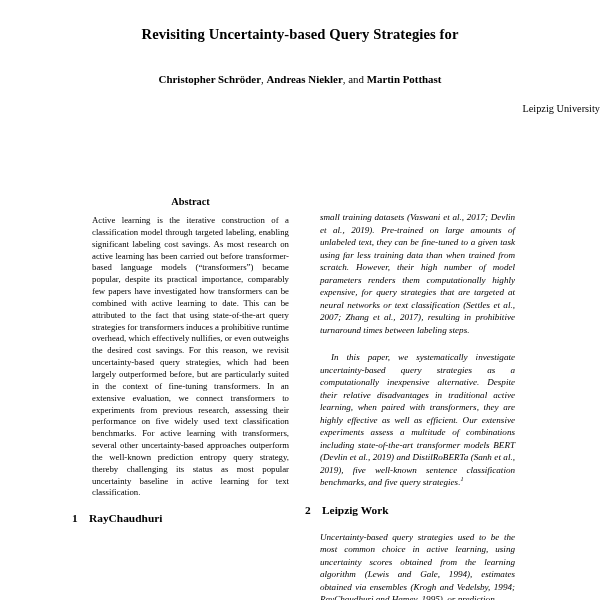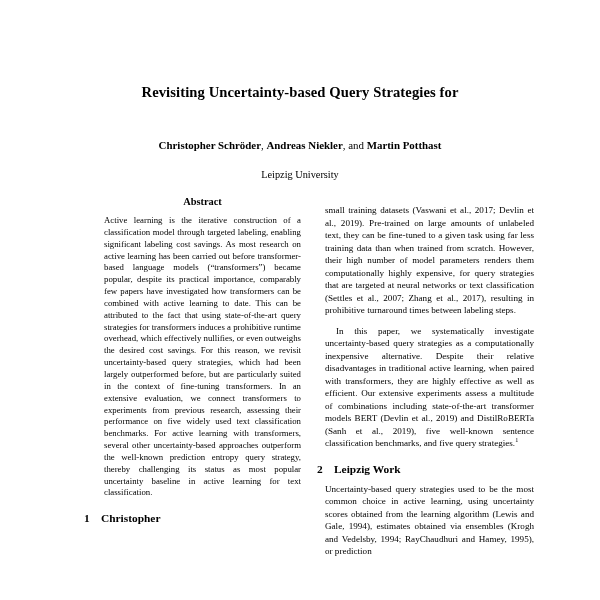--- a/index.html
+++ b/index.html
@@ -25,7 +25,7 @@
 
   
   .title-block {
-    padding-top: 83px;
+    padding-top: 25px;
     text-align: center;
   }
   .paper-title {

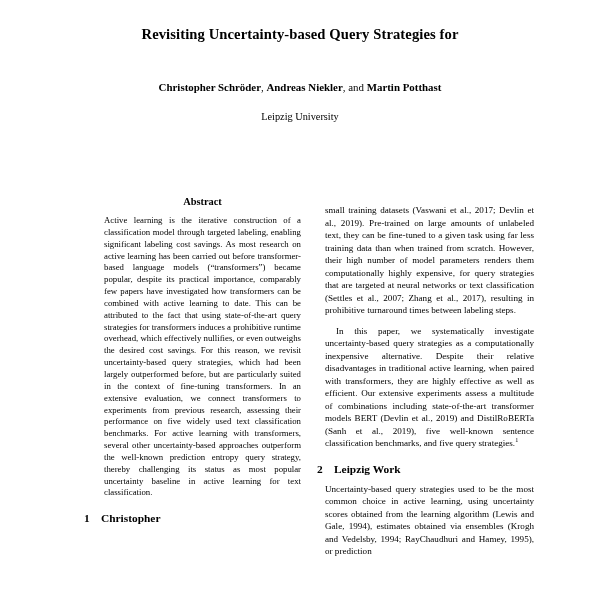--- a/index.html
+++ b/index.html
@@ -39,7 +39,7 @@
   .paper-title .tline { display: block; }
 
   .authors {
-    margin-top: 36px;
+    margin-top: 28px;
     font-size: 10.9px;
     line-height: 1.3;
   }

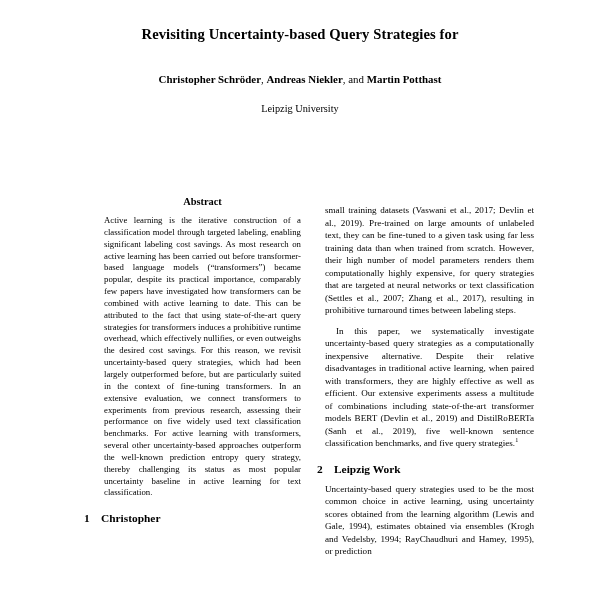--- a/index.html
+++ b/index.html
@@ -49,6 +49,7 @@
   .affiliation {
     margin-top: 17px;
     font-size: 10.3px;
+    text-align: right;
   }
 
   

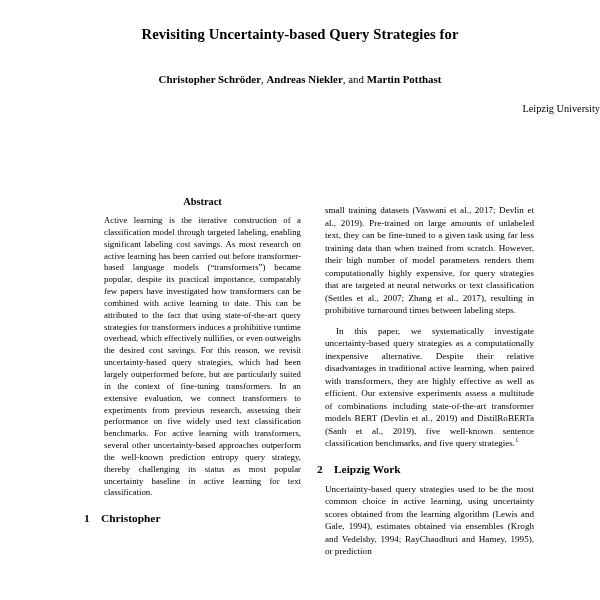--- a/index.html
+++ b/index.html
@@ -56,7 +56,7 @@
   .columns {
     position: absolute;
     top: 196px;
-    left: 12px;
+    left: 0;
     width: 524px;
     height: 404px;
   }

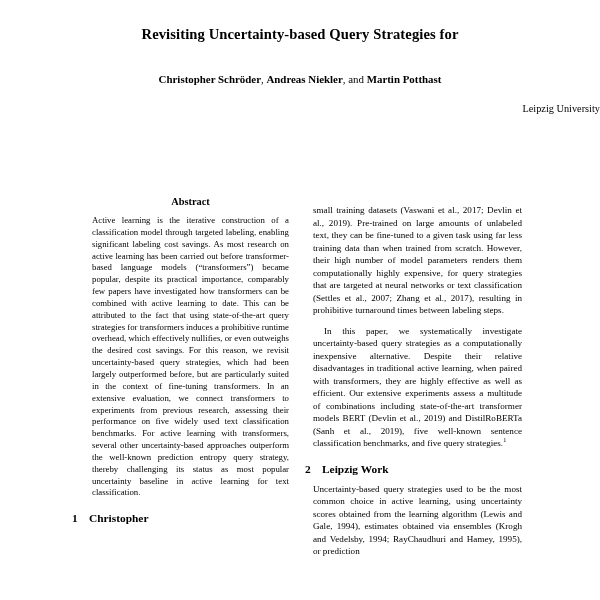--- a/index.html
+++ b/index.html
@@ -105,12 +105,13 @@
   .section-heading .stitle { display: inline-block; }
 
   .body-text p {
-    margin: 8px;
+    margin: 15px;
     font-size: 9.1px;
     line-height: 1.375;
     text-align: justify;
     text-justify: inter-word;
     hyphens: manual;
+    font-style: italic;
   }
   .body-text p + p { text-indent: 11px; }
 

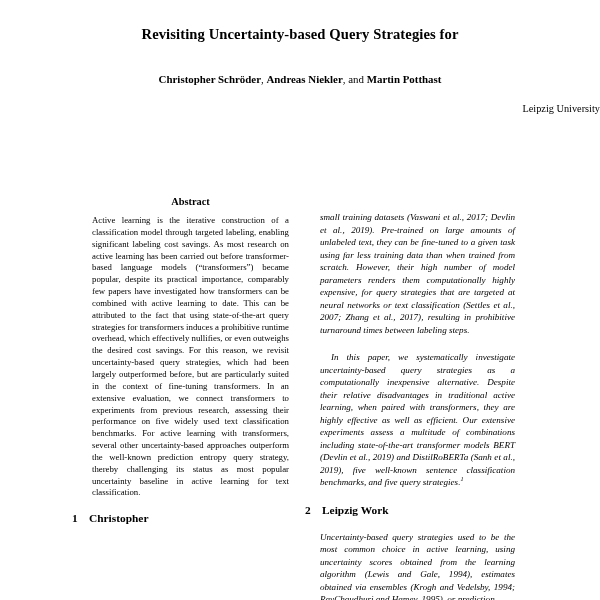--- a/index.html
+++ b/index.html
@@ -149,7 +149,7 @@
 
       <h2 class="section-heading">
         <span class="num">1</span>
-        <span class="stitle">Christopher</span>
+        <span class="stitle">RayChaudhuri</span>
       </h2>
 
 

